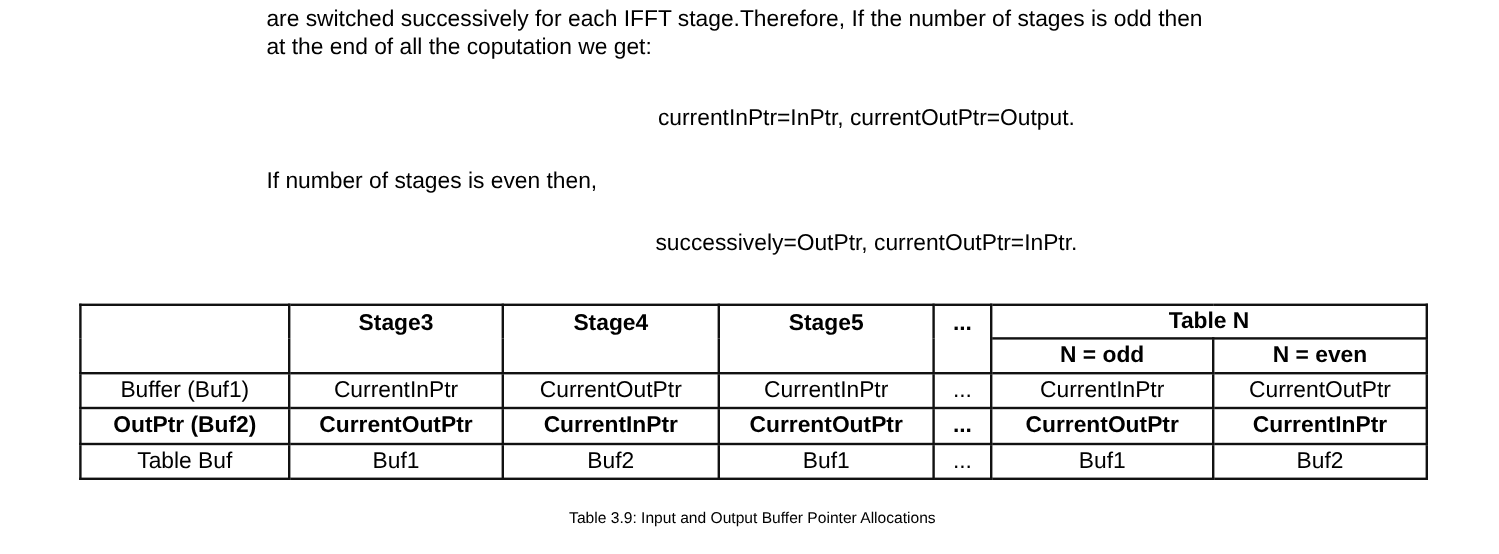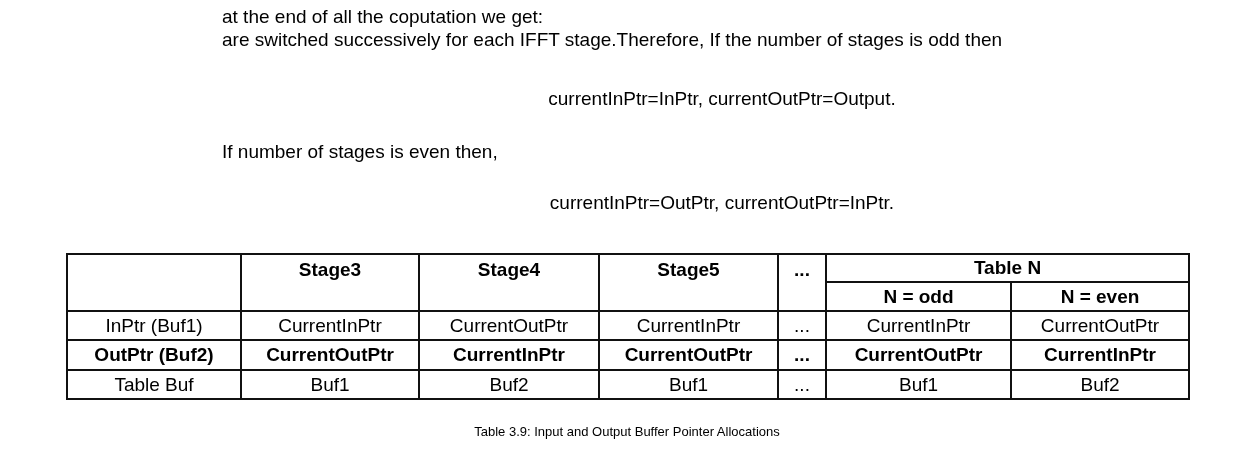--- a/index.html
+++ b/index.html
@@ -80,8 +80,8 @@
 <body>
 
 <div id="para1" class="para">
+  <div>are switched successively for each IFFT stage.Therefore, If the number of stages is odd then</div>
   <div>at the end of all the coputation we get:</div>
-  <div>are switched successively for each IFFT stage.Therefore, If the number of stages is odd then</div>
 </div>
 
 <div id="eq1" class="centered-eq">currentInPtr=InPtr, currentOutPtr=Output.</div>

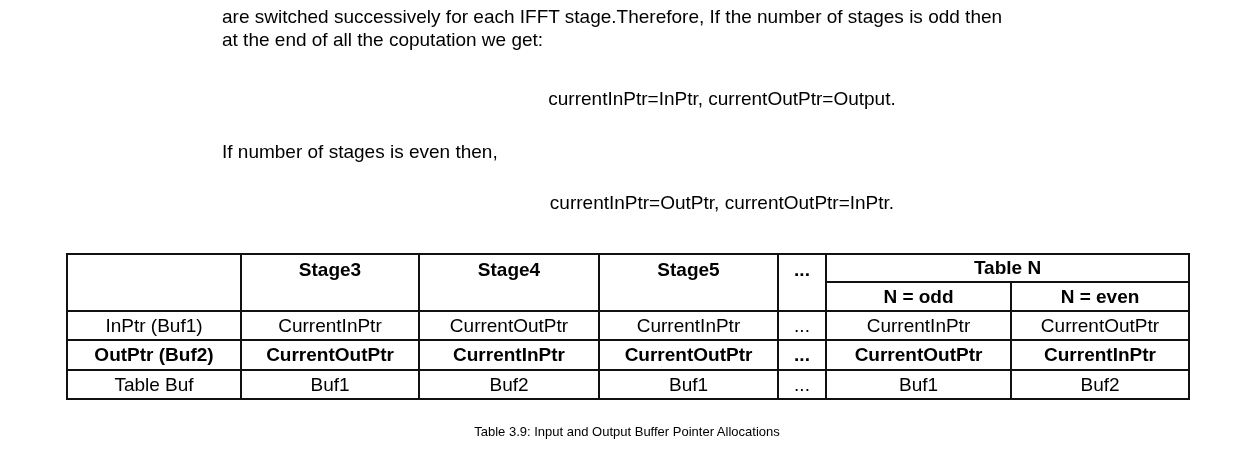--- a/index.html
+++ b/index.html
@@ -88,7 +88,7 @@
 
 <div id="para2" class="para">If number of stages is even then,</div>
 
-<div id="eq2" class="centered-eq">currentInPtr=OutPtr, currentOutPtr=InPtr.</div>
+<div id="eq2" class="centered-eq">successively=OutPtr, currentOutPtr=InPtr.</div>
 
 <table id="ptr-table">
   <colgroup>

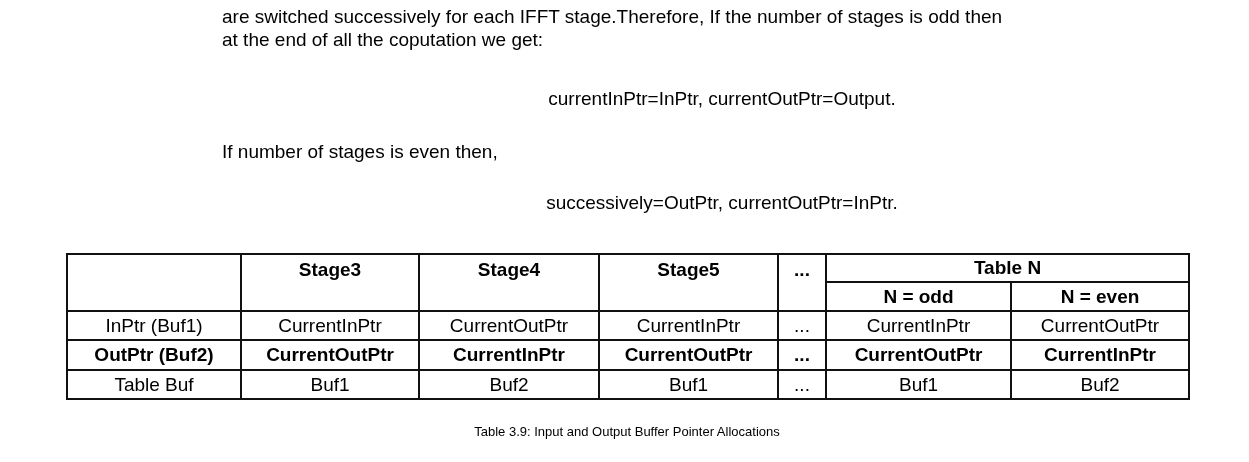--- a/index.html
+++ b/index.html
@@ -116,7 +116,7 @@
   </thead>
   <tbody>
     <tr id="row-in">
-      <td>InPtr (Buf1)</td>
+      <td>Buffer (Buf1)</td>
       <td>CurrentInPtr</td>
       <td>CurrentOutPtr</td>
       <td>CurrentInPtr</td>

